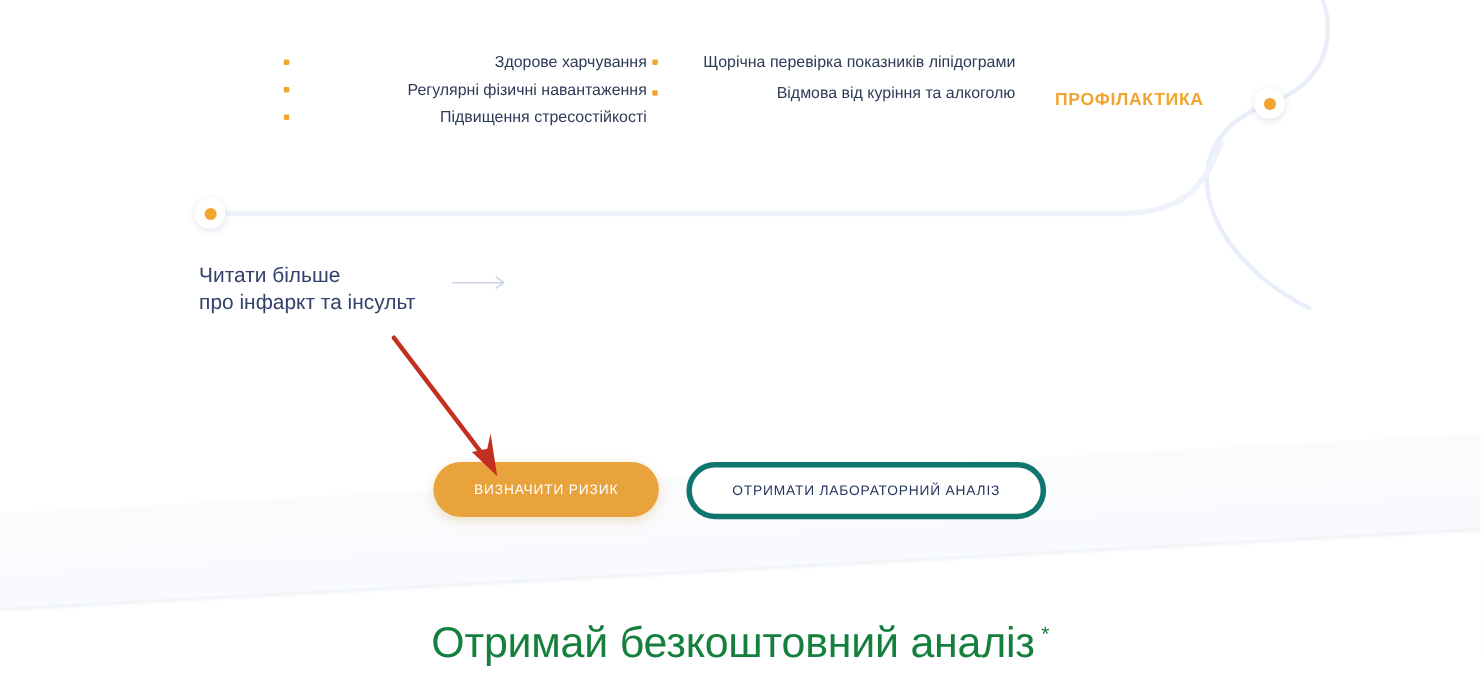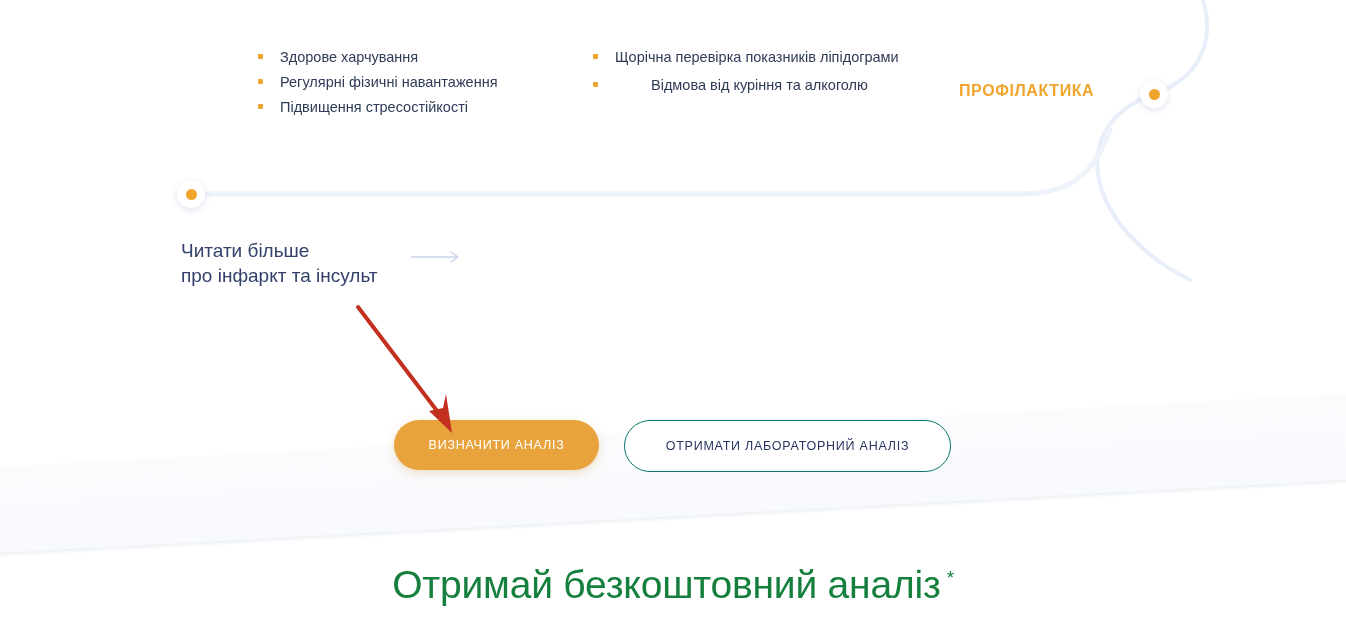--- a/index.html
+++ b/index.html
@@ -105,6 +105,7 @@
     display: flex;
     align-items: flex-start;
     margin-bottom: 5px;
+    text-align: right;
   }
   .bullet-mark {
     flex: 0 0 auto;

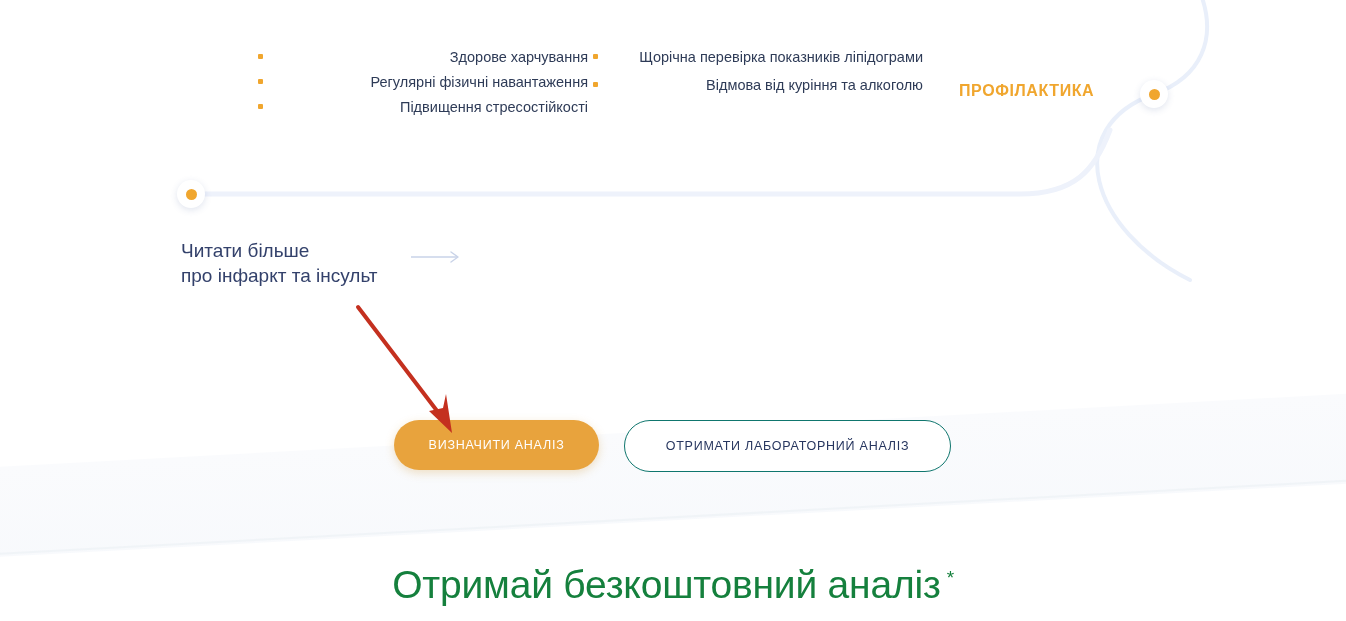--- a/index.html
+++ b/index.html
@@ -266,7 +266,7 @@
     </svg>
   </div>
 
-  <div class="btn" id="btn-primary">ВИЗНАЧИТИ АНАЛІЗ</div>
+  <div class="btn" id="btn-primary">ВИЗНАЧИТИ РИЗИК</div>
   <div class="btn" id="btn-secondary">ОТРИМАТИ ЛАБОРАТОРНИЙ АНАЛІЗ</div>
 
   <div id="bottom-heading">

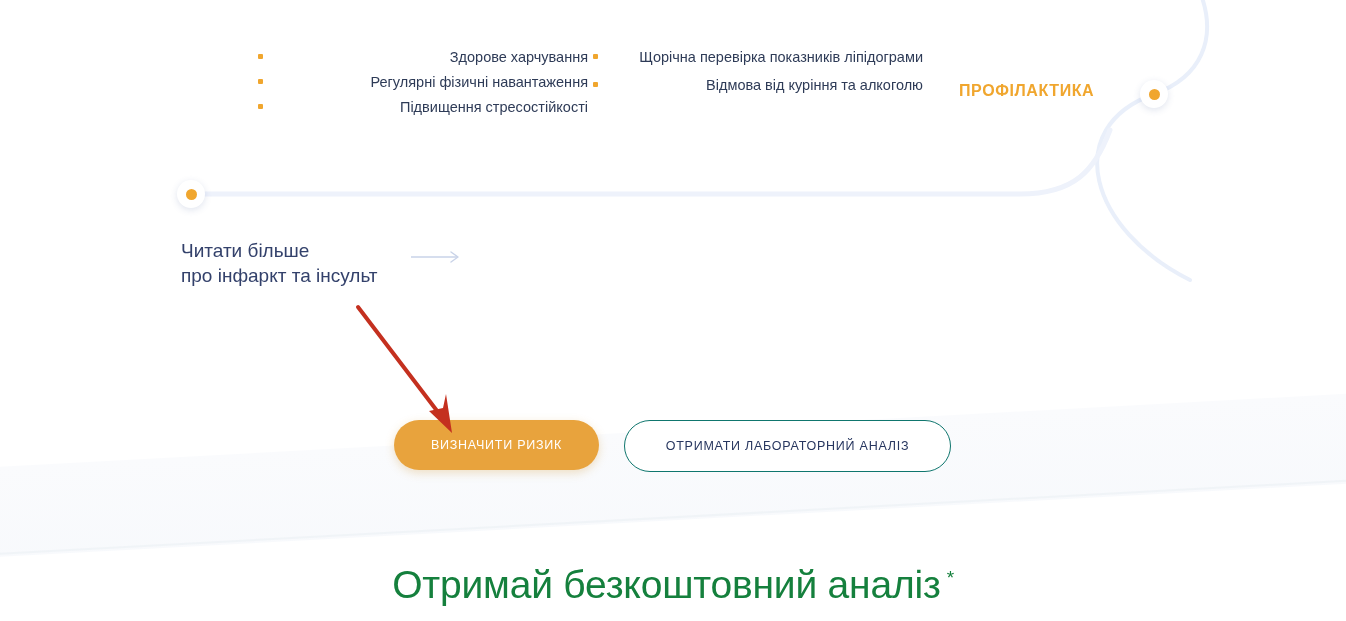--- a/index.html
+++ b/index.html
@@ -180,7 +180,7 @@
     height: 52px;
     background: #ffffff;
     color: #27365f;
-    border: 1px solid #0f766e;
+    border: 5px solid #0f766e;
   }
 
   

